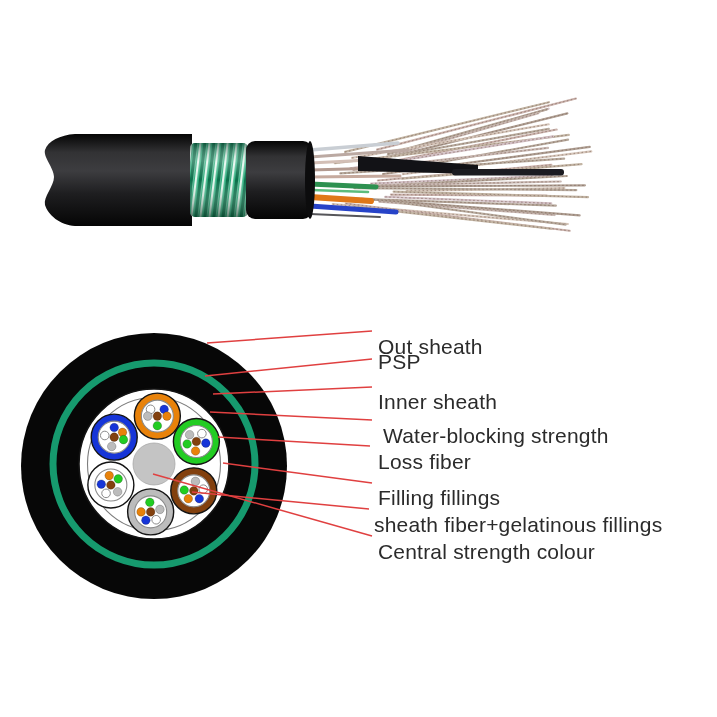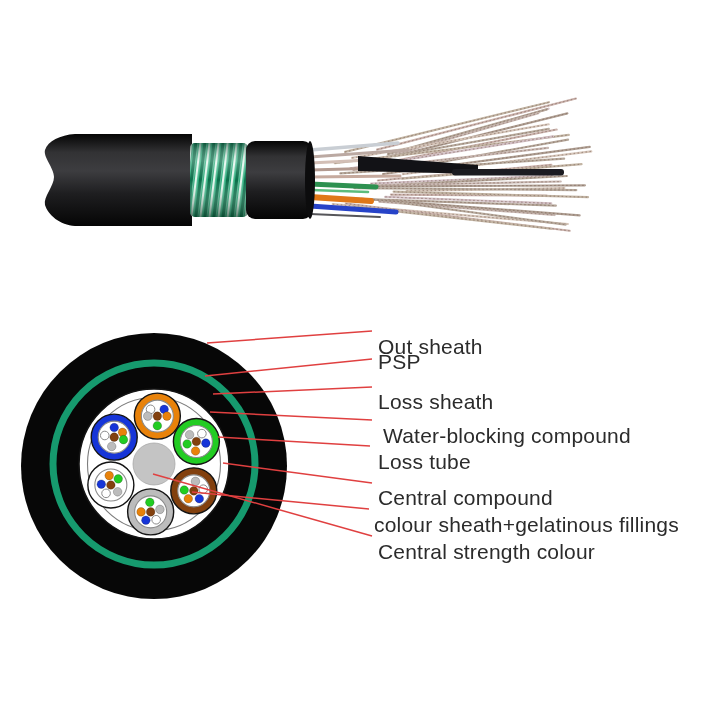--- a/index.html
+++ b/index.html
@@ -237,7 +237,7 @@
 
 <div class="label" style="left:378px;top:331px">Out sheath</div>
 <div class="label" style="left:378px;top:346px">PSP</div>
-<div class="label" style="left:378px;top:386px">Loss sheath</div>
+<div class="label" style="left:378px;top:386px">Inner sheath</div>
 <div class="label" style="left:383px;top:420px">Water-blocking compound</div>
 <div class="label" style="left:378px;top:446px">Loss tube</div>
 <div class="label" style="left:378px;top:482px">Central compound</div>

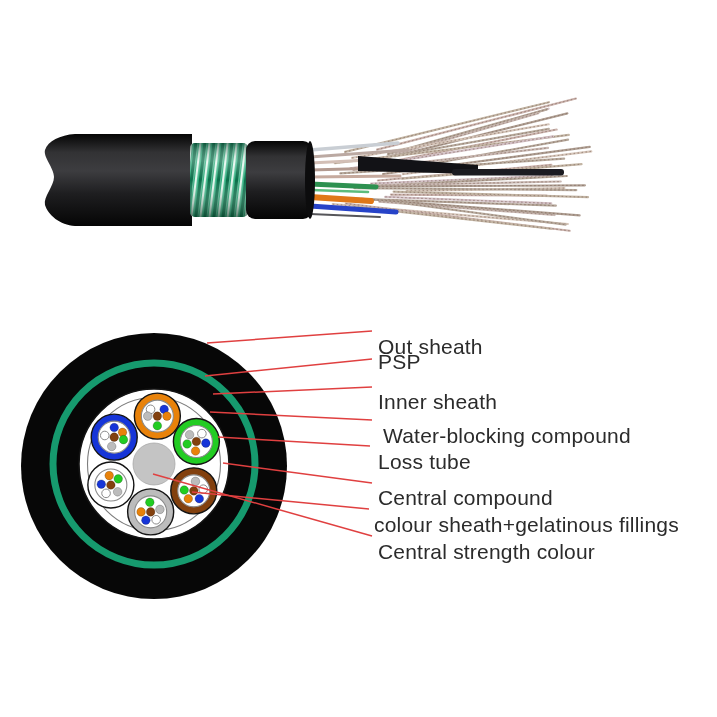--- a/index.html
+++ b/index.html
@@ -238,7 +238,7 @@
 <div class="label" style="left:378px;top:331px">Out sheath</div>
 <div class="label" style="left:378px;top:346px">PSP</div>
 <div class="label" style="left:378px;top:386px">Inner sheath</div>
-<div class="label" style="left:383px;top:420px">Water-blocking compound</div>
+<div class="label" style="left:383px;top:420px">Water-blocking strength</div>
 <div class="label" style="left:378px;top:446px">Loss tube</div>
 <div class="label" style="left:378px;top:482px">Central compound</div>
 <div class="label" style="left:374px;top:509px">colour sheath+gelatinous fillings</div>

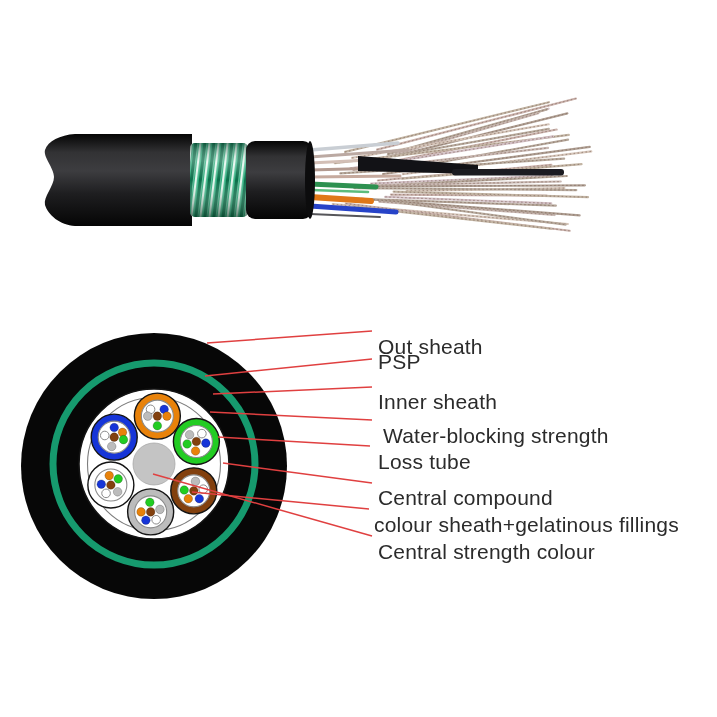--- a/index.html
+++ b/index.html
@@ -239,7 +239,7 @@
 <div class="label" style="left:378px;top:346px">PSP</div>
 <div class="label" style="left:378px;top:386px">Inner sheath</div>
 <div class="label" style="left:383px;top:420px">Water-blocking strength</div>
-<div class="label" style="left:378px;top:446px">Loss tube</div>
+<div class="label" style="left:378px;top:446px">Loss fiber</div>
 <div class="label" style="left:378px;top:482px">Central compound</div>
 <div class="label" style="left:374px;top:509px">colour sheath+gelatinous fillings</div>
 <div class="label" style="left:378px;top:536px">Central strength colour</div>

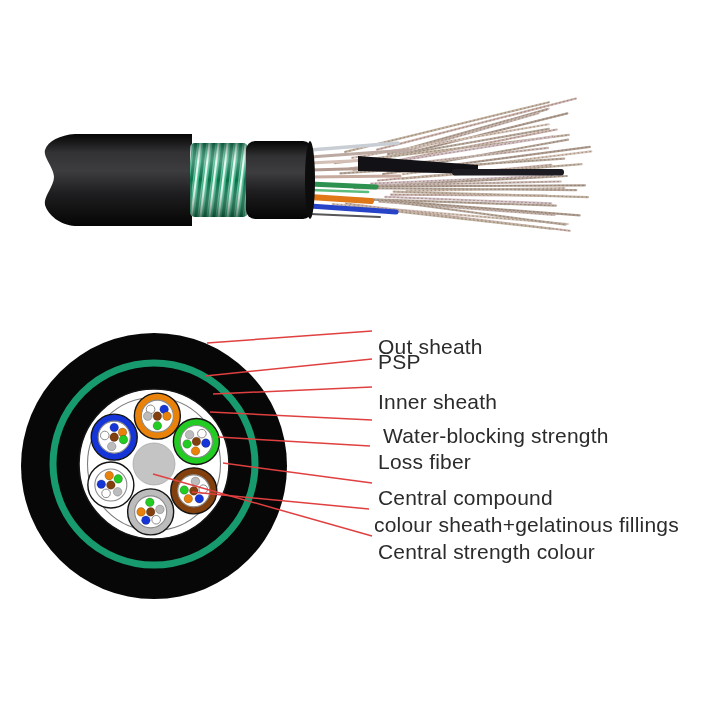--- a/index.html
+++ b/index.html
@@ -240,7 +240,7 @@
 <div class="label" style="left:378px;top:386px">Inner sheath</div>
 <div class="label" style="left:383px;top:420px">Water-blocking strength</div>
 <div class="label" style="left:378px;top:446px">Loss fiber</div>
-<div class="label" style="left:378px;top:482px">Central compound</div>
+<div class="label" style="left:378px;top:482px">Filling fillings</div>
 <div class="label" style="left:374px;top:509px">colour sheath+gelatinous fillings</div>
 <div class="label" style="left:378px;top:536px">Central strength colour</div>
 

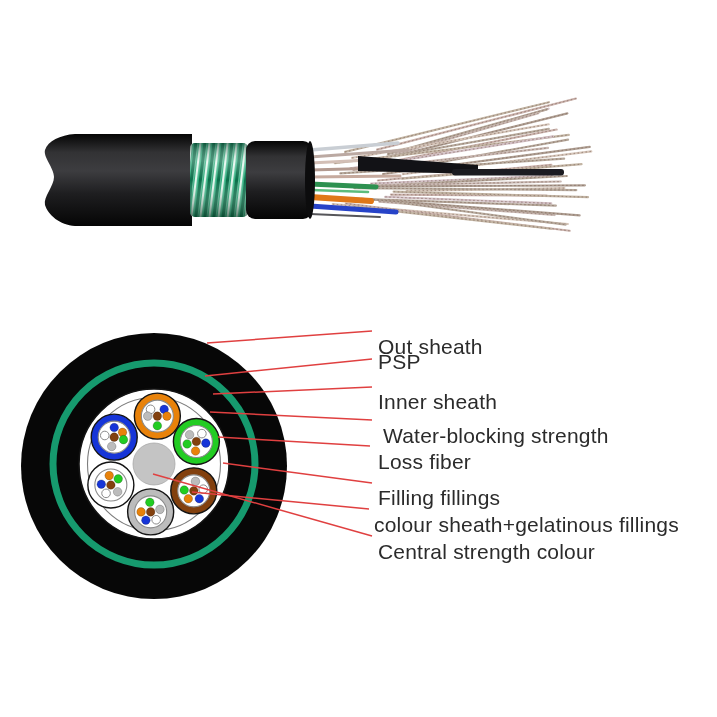--- a/index.html
+++ b/index.html
@@ -241,7 +241,7 @@
 <div class="label" style="left:383px;top:420px">Water-blocking strength</div>
 <div class="label" style="left:378px;top:446px">Loss fiber</div>
 <div class="label" style="left:378px;top:482px">Filling fillings</div>
-<div class="label" style="left:374px;top:509px">colour sheath+gelatinous fillings</div>
+<div class="label" style="left:374px;top:509px">sheath fiber+gelatinous fillings</div>
 <div class="label" style="left:378px;top:536px">Central strength colour</div>
 
 </body></html>

